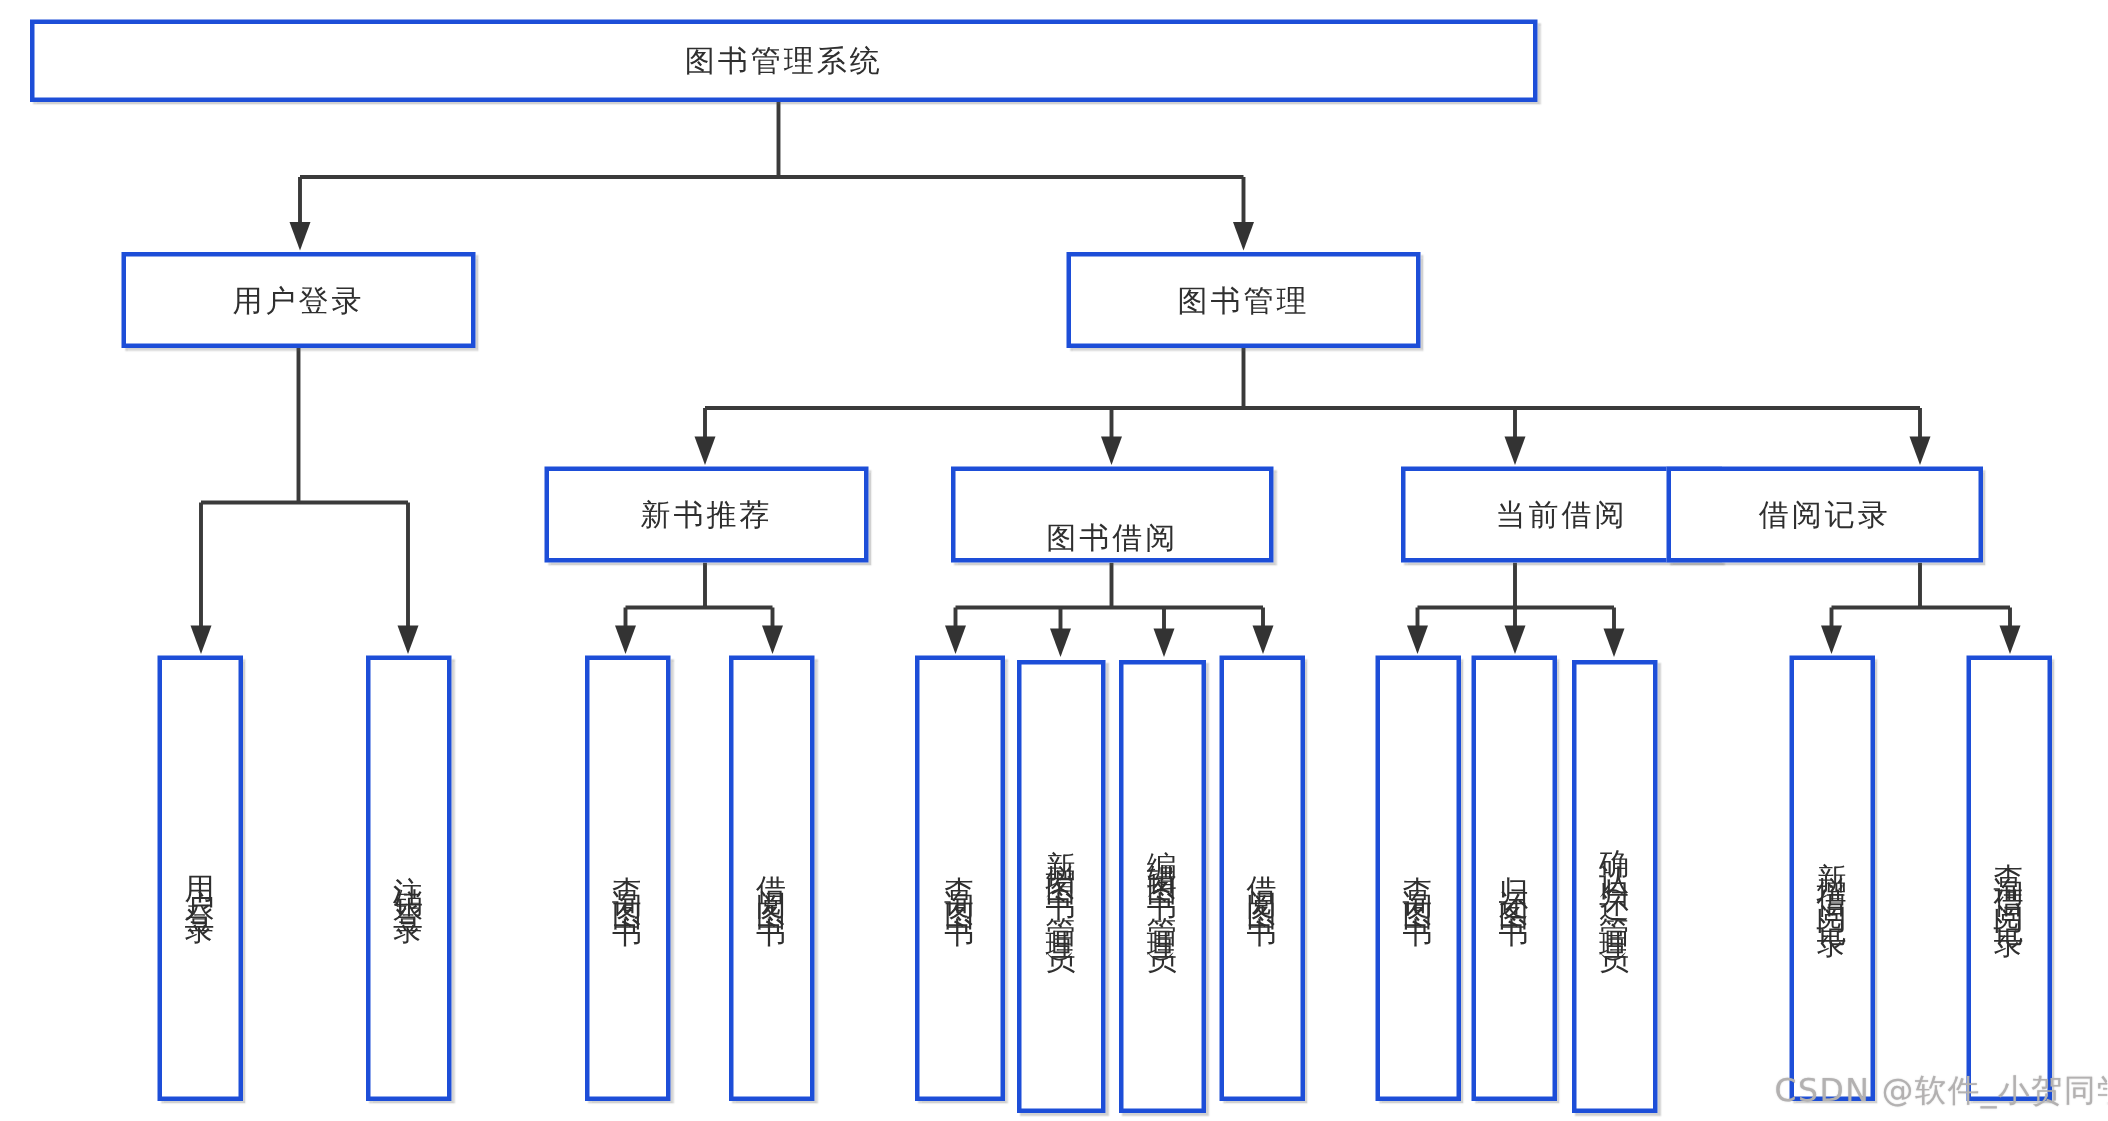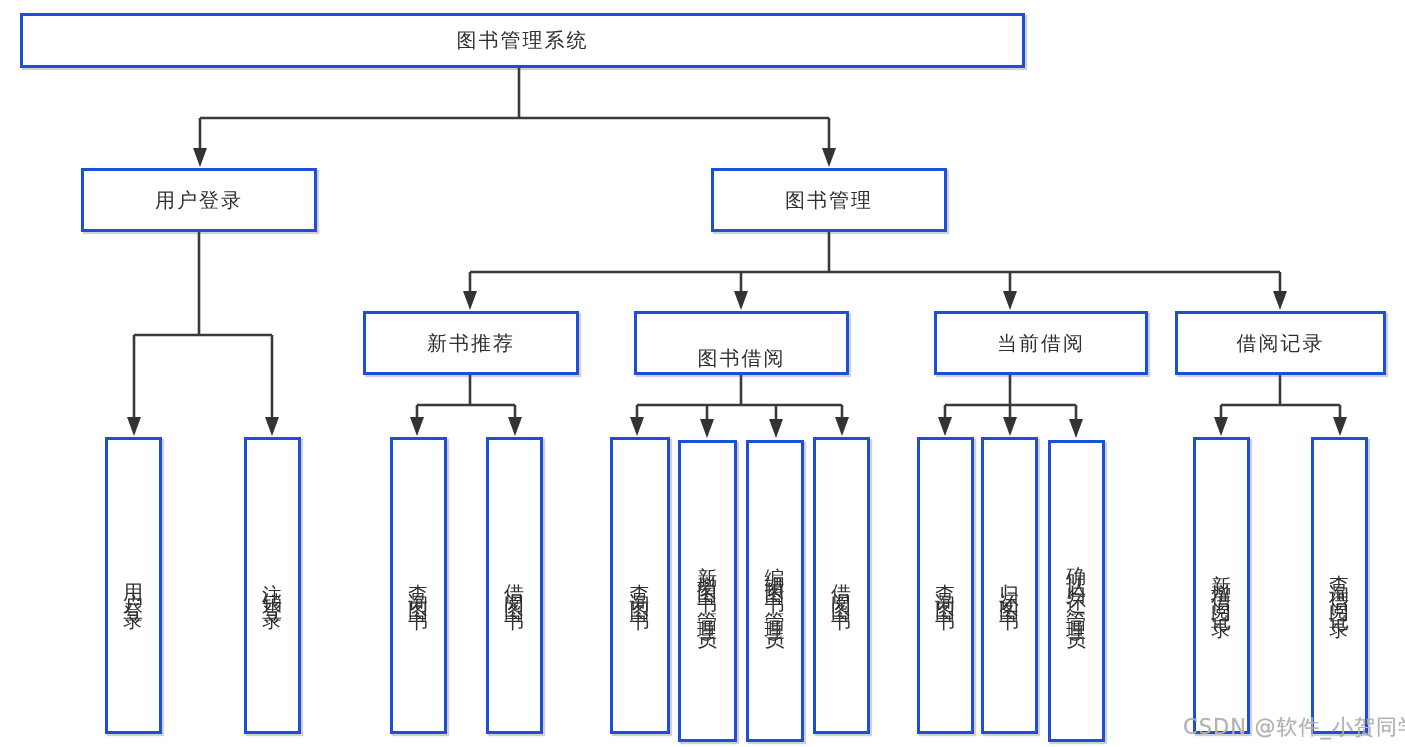--- a/index.html
+++ b/index.html
@@ -26,7 +26,7 @@
   .lv3-a{left:363px;width:216px;}
   .lv3-b{left:634px;width:215px;align-items:flex-end;}
   .lv3-c{left:934px;width:214px;}
-  .lv3-d{left:1175px;width:211px;}
+  .lv3-d{left:1111px;width:211px;}
   .leaf{top:437px;width:57px;height:297px;}
   .leaf-tall{top:440px;height:302px;}
   .wm{

